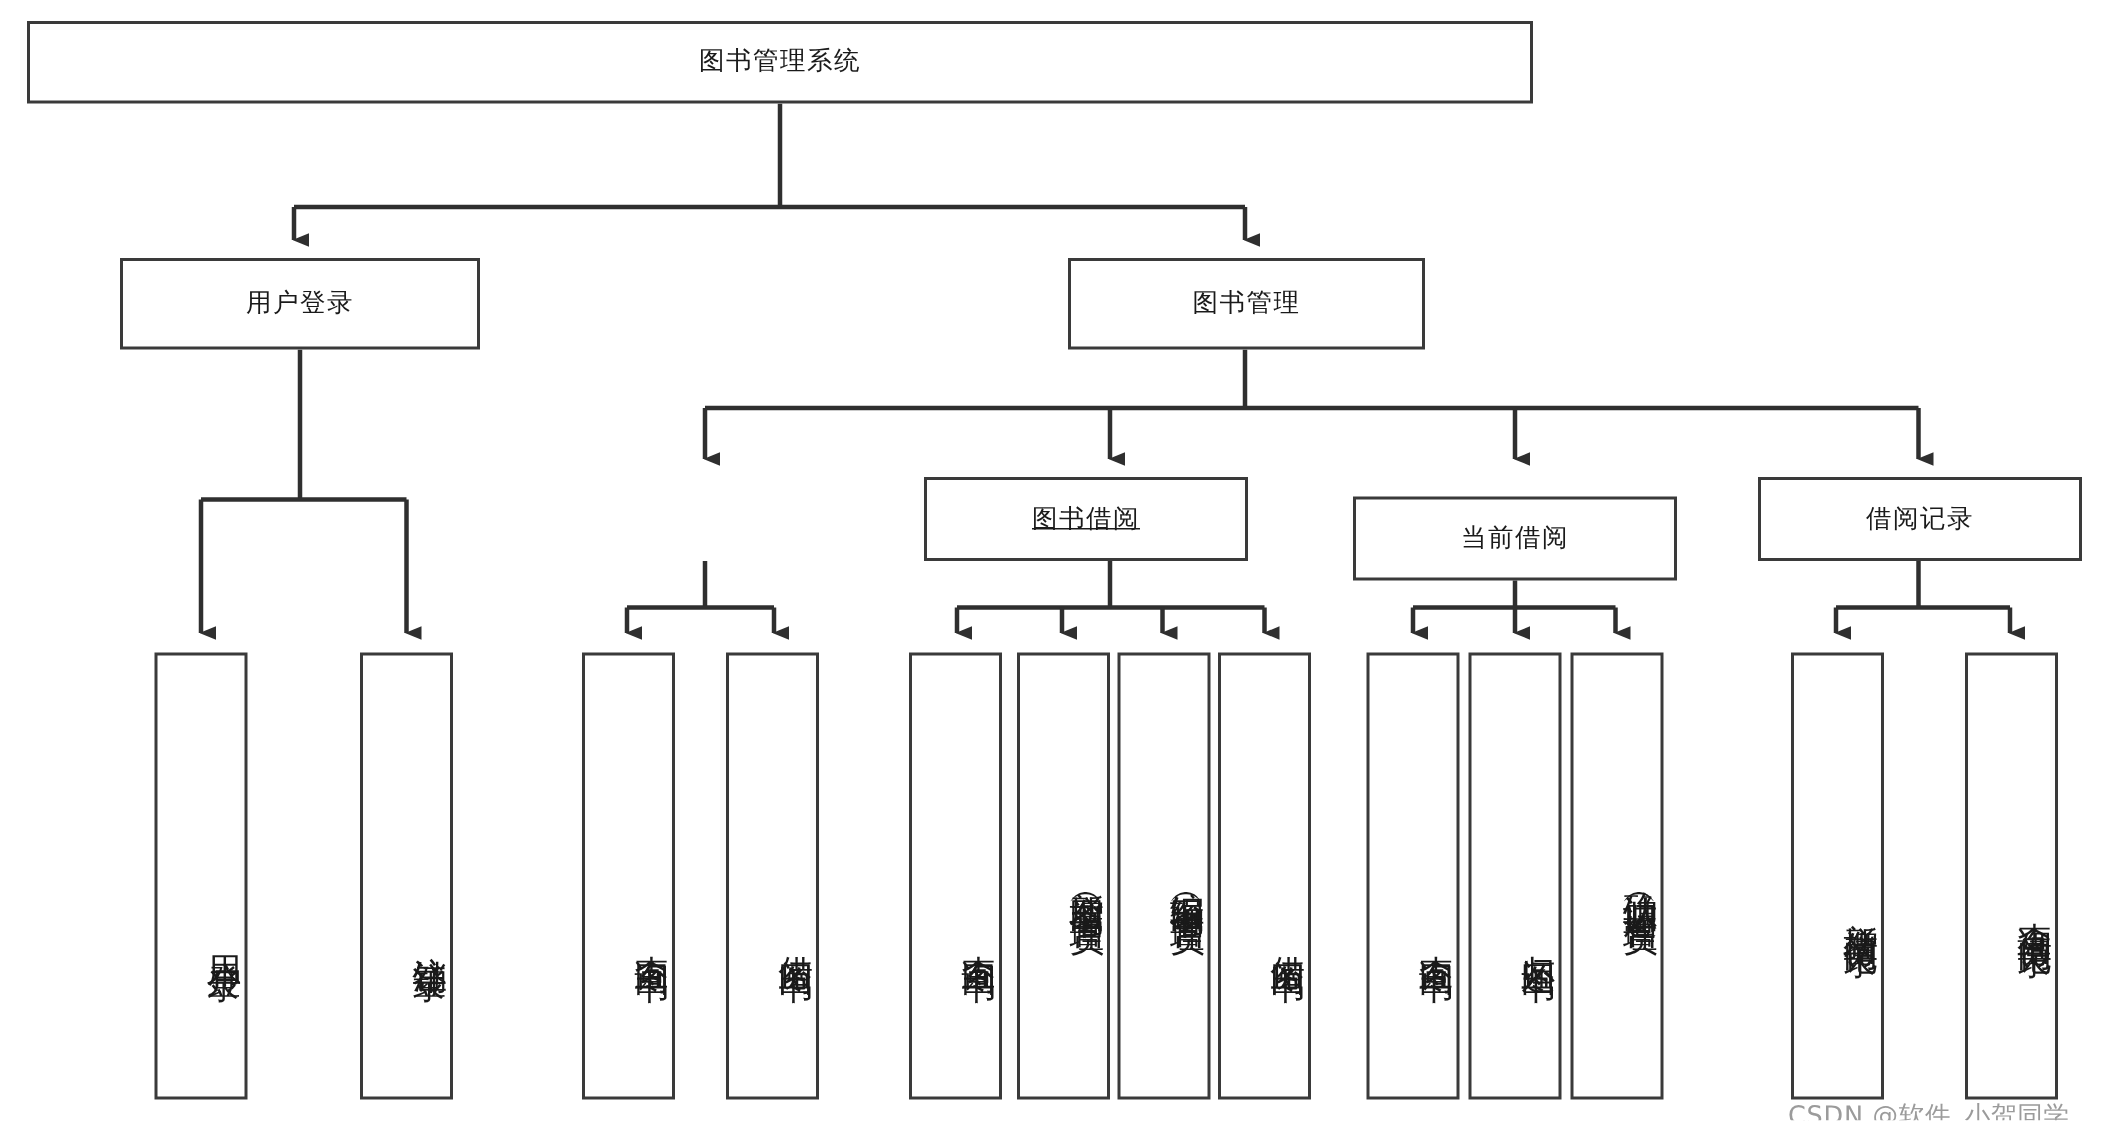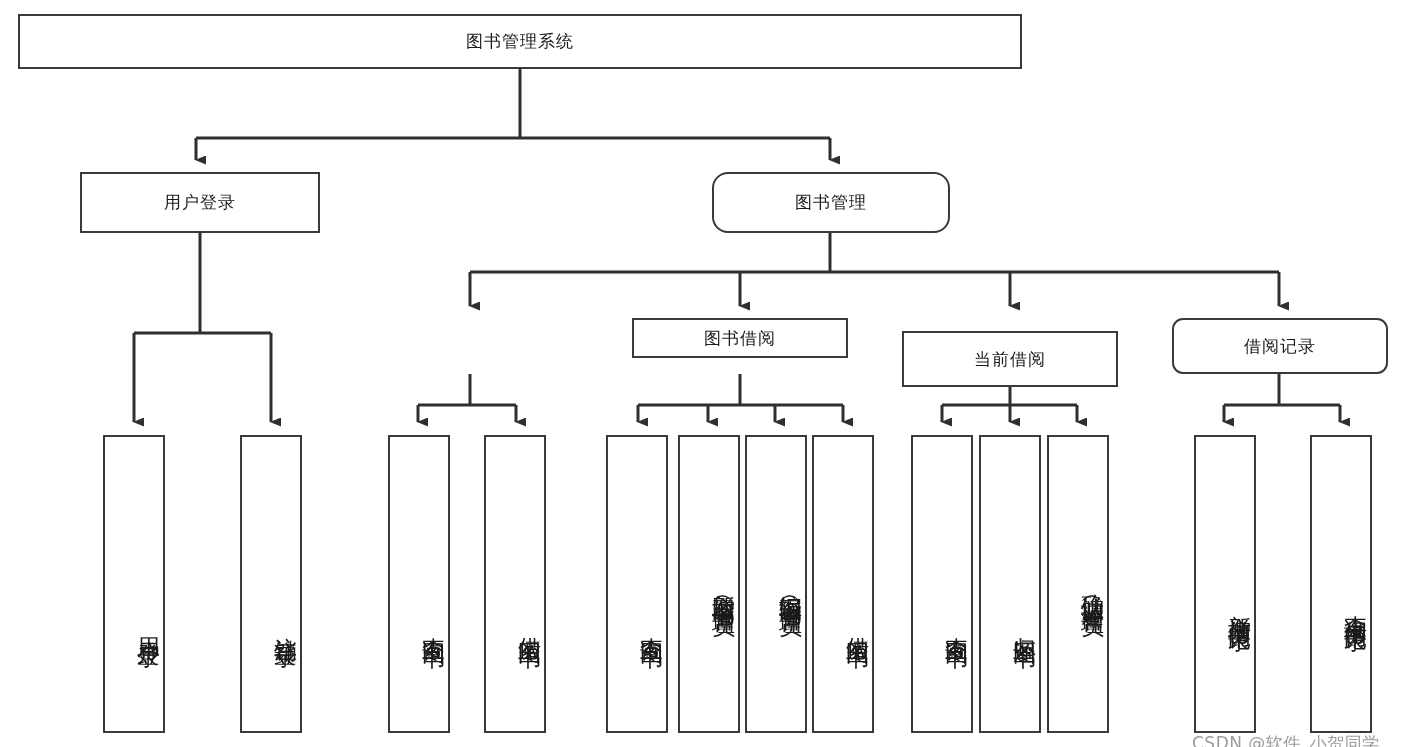--- a/index.html
+++ b/index.html
@@ -137,7 +137,7 @@
     <span>用户登录</span>
   </div>
 
-  <div class="node horizontal" style="left:712px; top:172px; width:238px; height:61px;border-radius:16px;">
+  <div class="node horizontal" style="left:712px; top:172px; width:238px; height:61px;">
     <span>图书管理</span>
   </div>
 

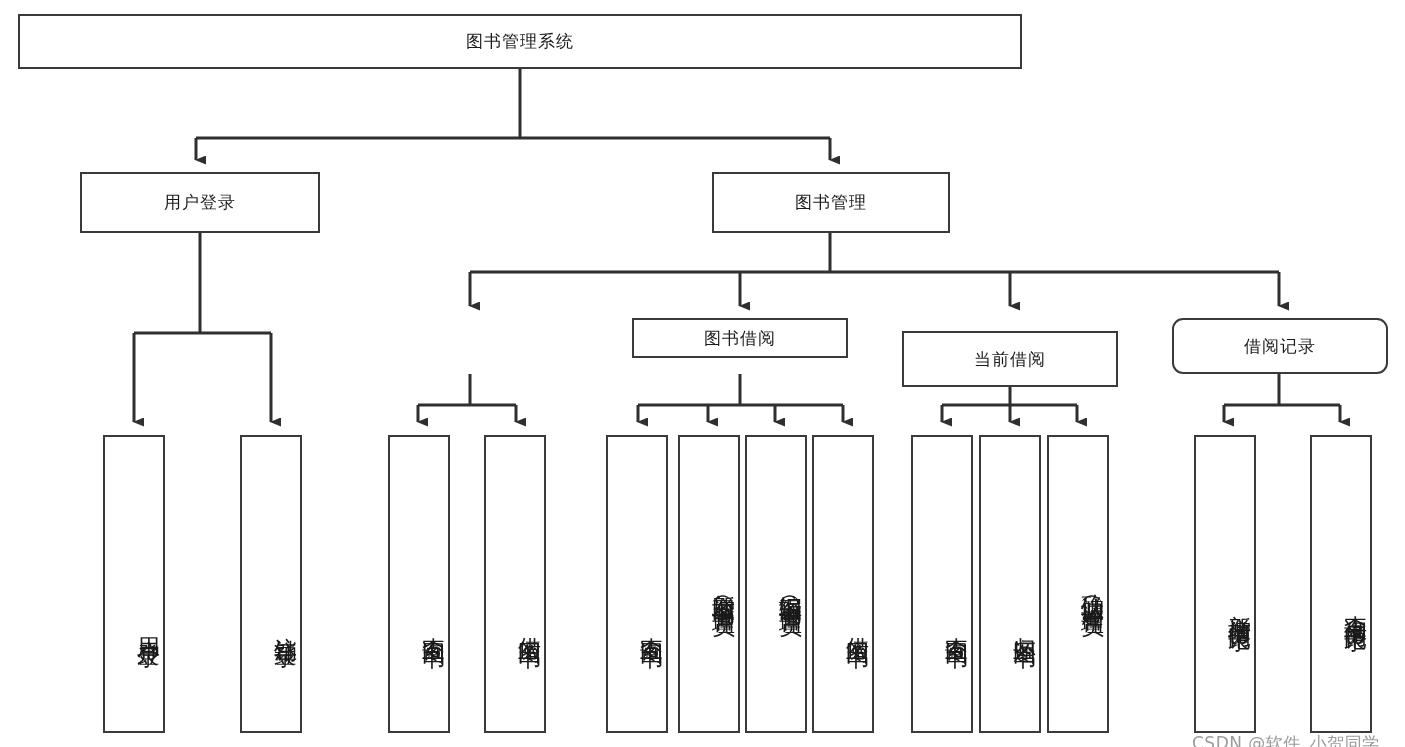--- a/index.html
+++ b/index.html
@@ -142,7 +142,7 @@
   </div>
 
 
-  <div class="node horizontal" style="left:632px; top:318px; width:216px; height:40px;">
+  <div class="node horizontal" style="left:616px; top:318px; width:216px; height:56px;text-decoration:underline;">
     <span>图书借阅</span>
   </div>
 

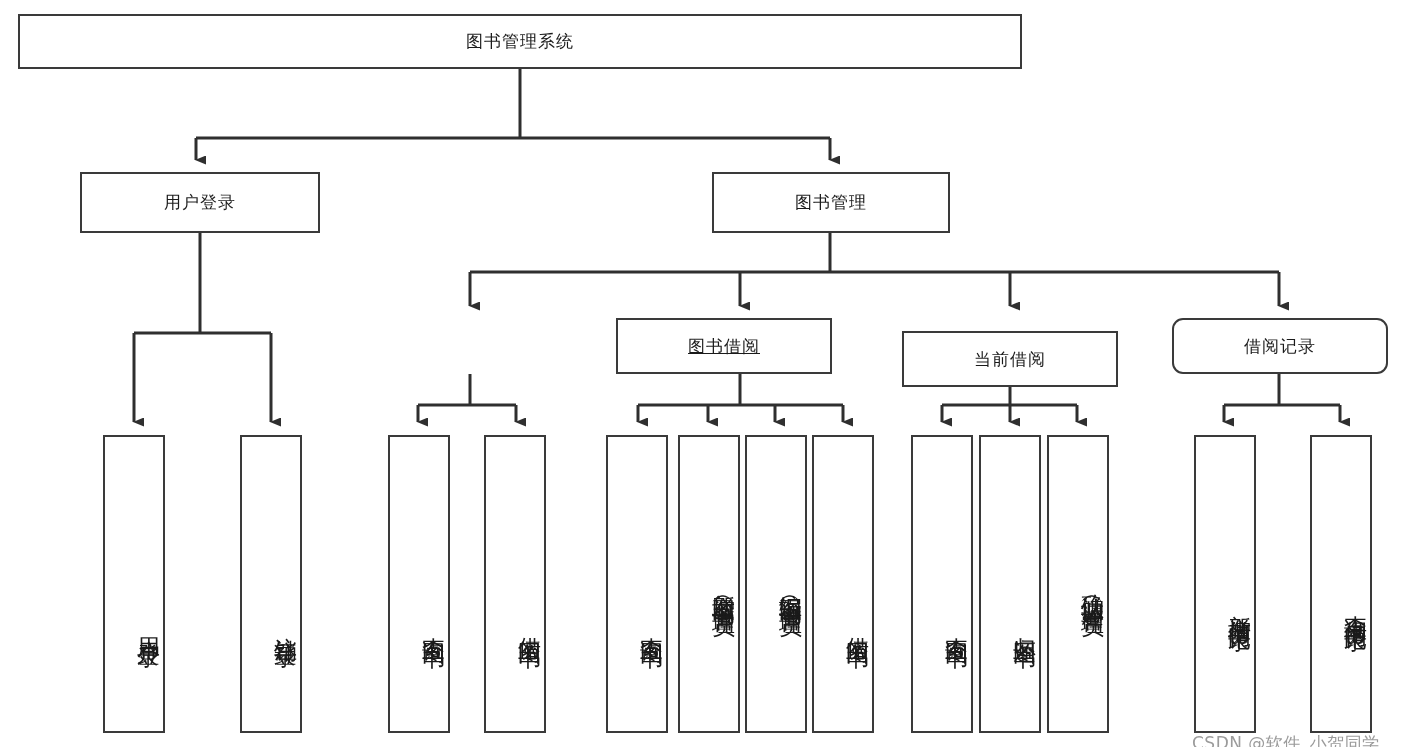--- a/index.html
+++ b/index.html
@@ -150,7 +150,7 @@
     <span>当前借阅</span>
   </div>
 
-  <div class="node horizontal" style="left:1172px; top:318px; width:216px; height:56px;border-radius:11px;">
+  <div class="node horizontal" style="left:1172px; top:318px; width:216px; height:56px;">
     <span>借阅记录</span>
   </div>
 

